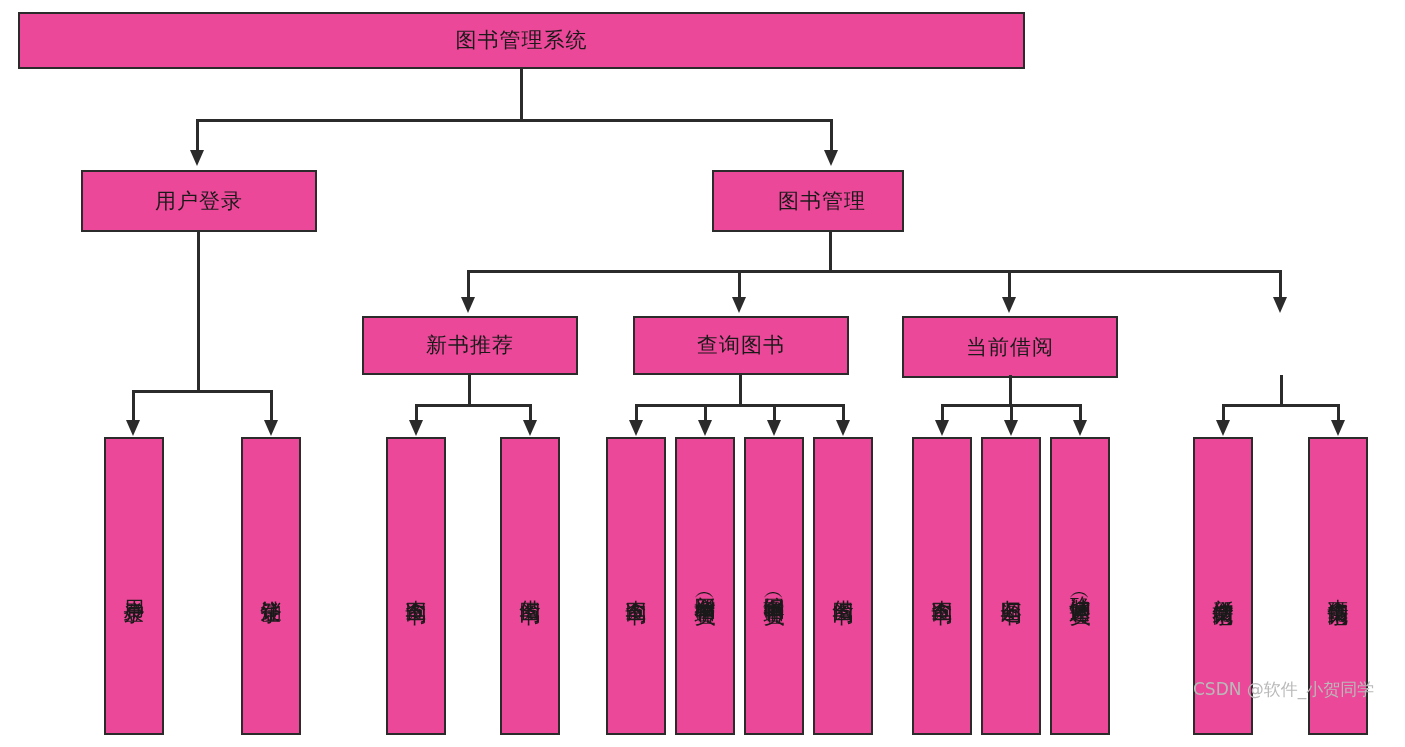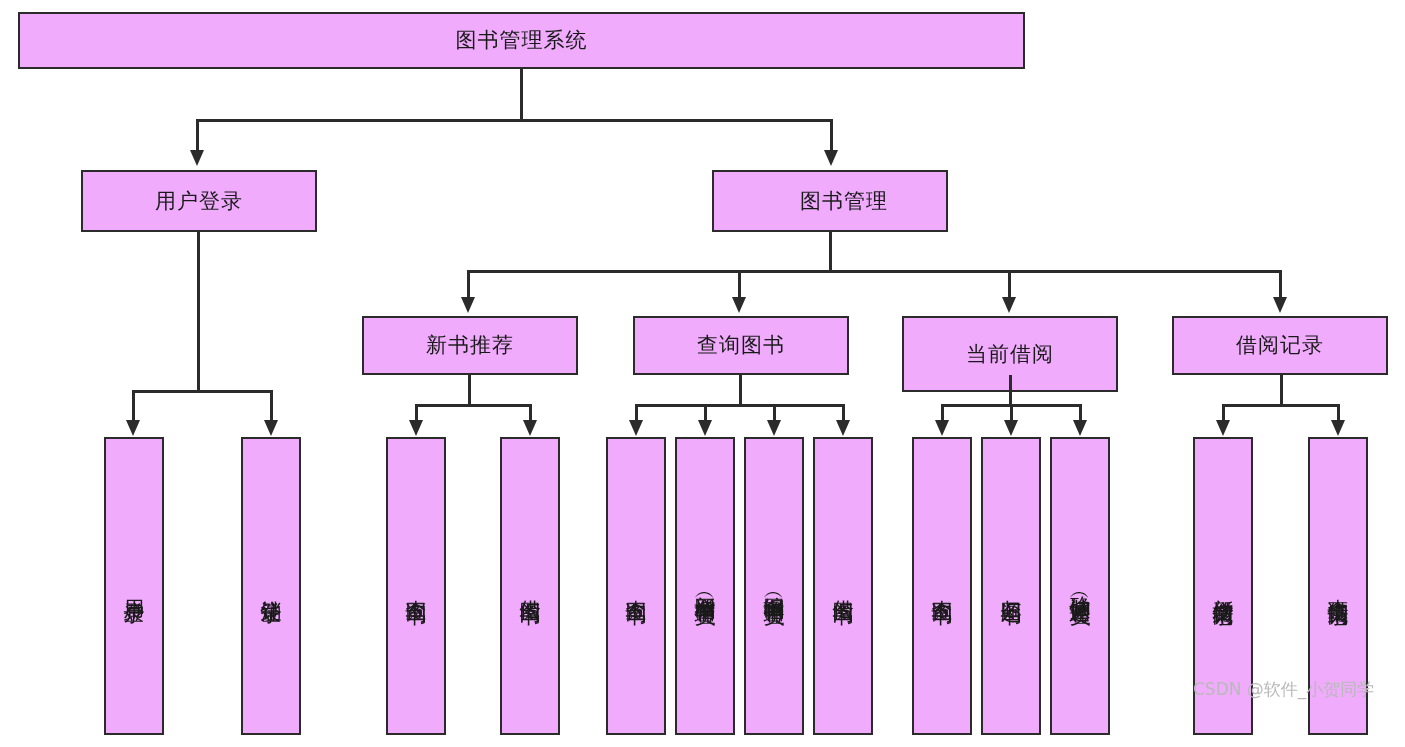--- a/index.html
+++ b/index.html
@@ -20,7 +20,7 @@
     position: absolute;
     box-sizing: border-box;
     border: 2.5px solid #2b2b2b;
-    background: #f0abfc;
+    background: #ec4899;
     display: flex;
     align-items: center;
     justify-content: center;

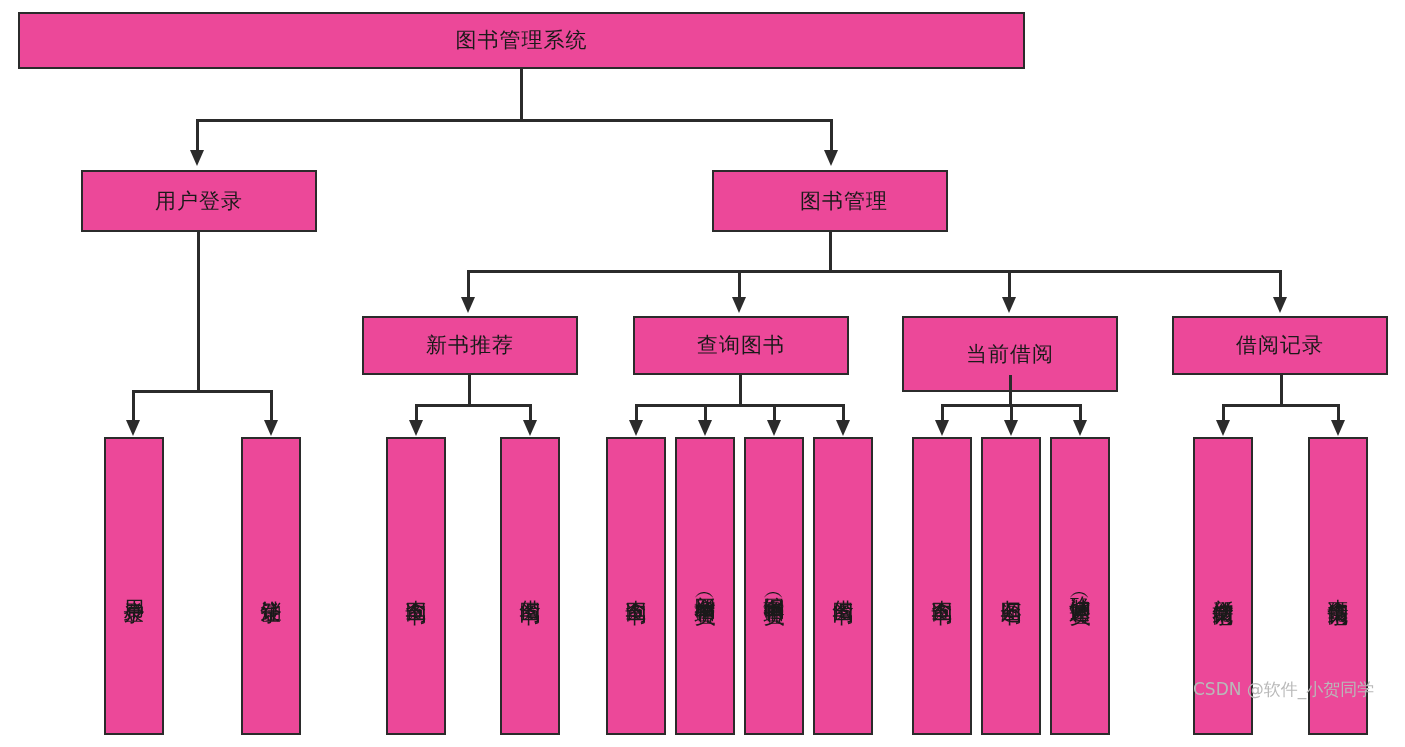--- a/index.html
+++ b/index.html
@@ -90,7 +90,7 @@
   <div class="box h" style="left:81px; top:170px; width:236px; height:62px;">
     <span>用户登录</span>
   </div>
-  <div class="box h" style="left:712px; top:170px; width:236px; height:62px;padding-left:28px;">
+  <div class="box h" style="left:712px; top:170px; width:192px; height:62px;padding-left:28px;">
     <span>图书管理</span>
   </div>
 

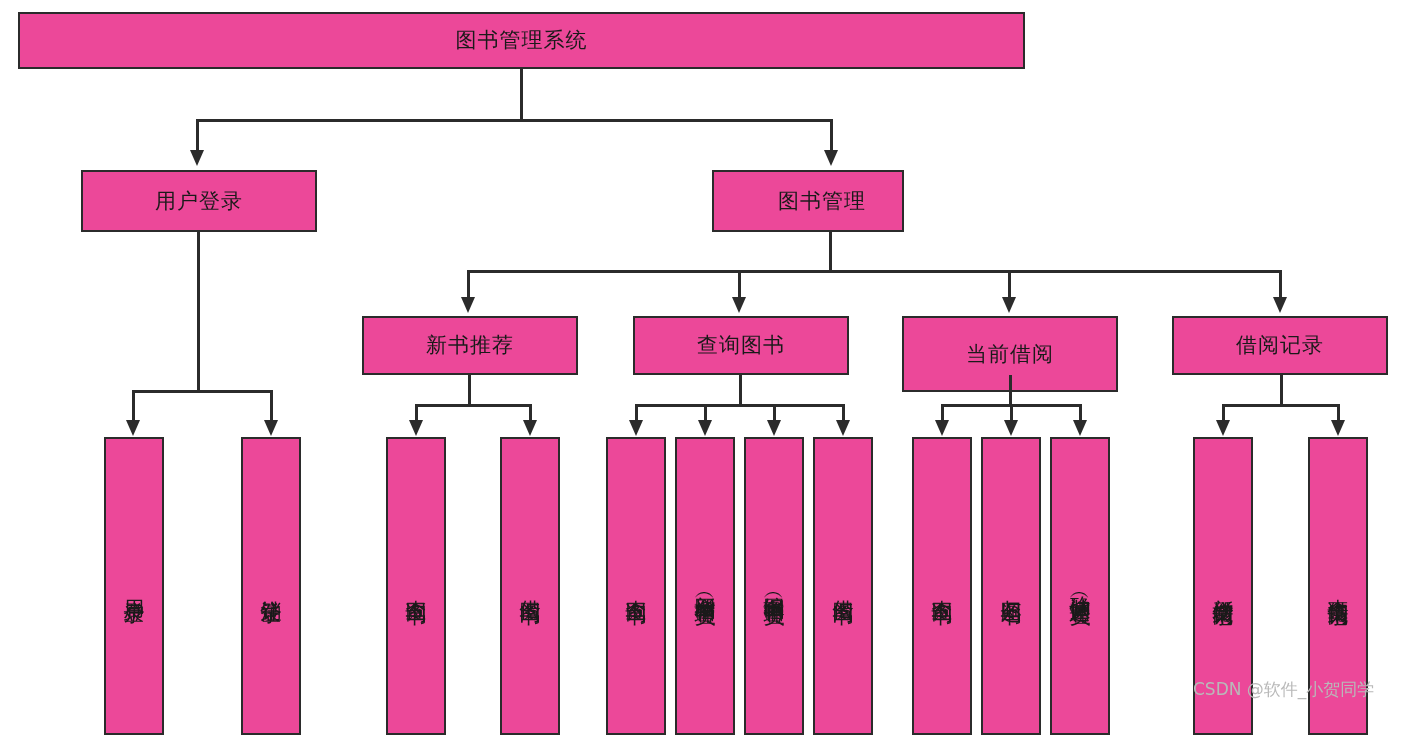--- a/index.html
+++ b/index.html
@@ -118,7 +118,7 @@
   <div class="box h" style="left:633px; top:316px; width:216px; height:59px;">
     <span>查询图书</span>
   </div>
-  <div class="box h" style="left:902px; top:316px; width:216px; height:76px;">
+  <div class="box h" style="left:902px; top:316px; width:216px; height:62px;">
     <span>当前借阅</span>
   </div>
   <div class="box h" style="left:1172px; top:316px; width:216px; height:59px;">

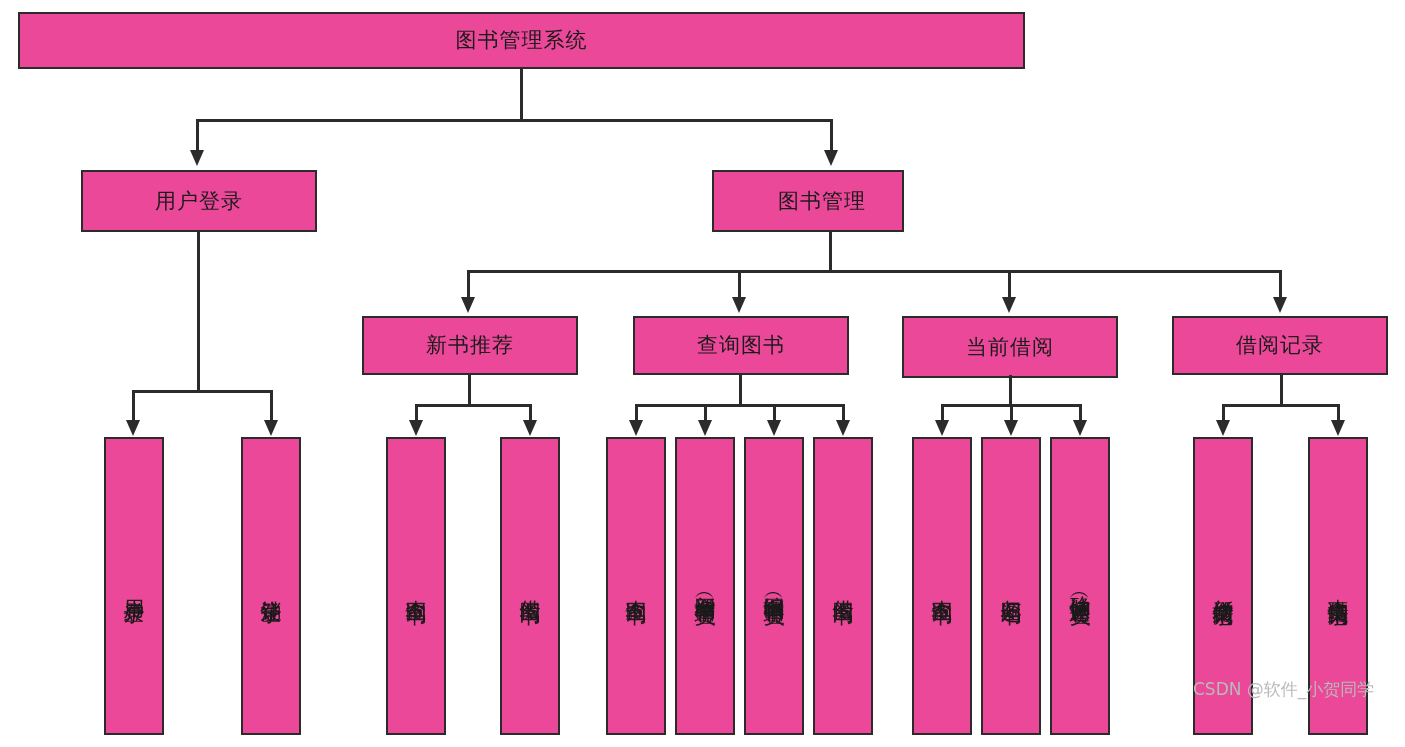--- a/index.html
+++ b/index.html
@@ -121,9 +121,6 @@
   <div class="box h" style="left:902px; top:316px; width:216px; height:62px;">
     <span>当前借阅</span>
   </div>
-  <div class="box h" style="left:1172px; top:316px; width:216px; height:59px;">
-    <span>借阅记录</span>
-  </div>
 
   <div class="ln vln" style="left:468px; top:375px; height:31px;"></div>
   <div class="ln hln" style="left:415px; top:404px; width:116px;"></div>

